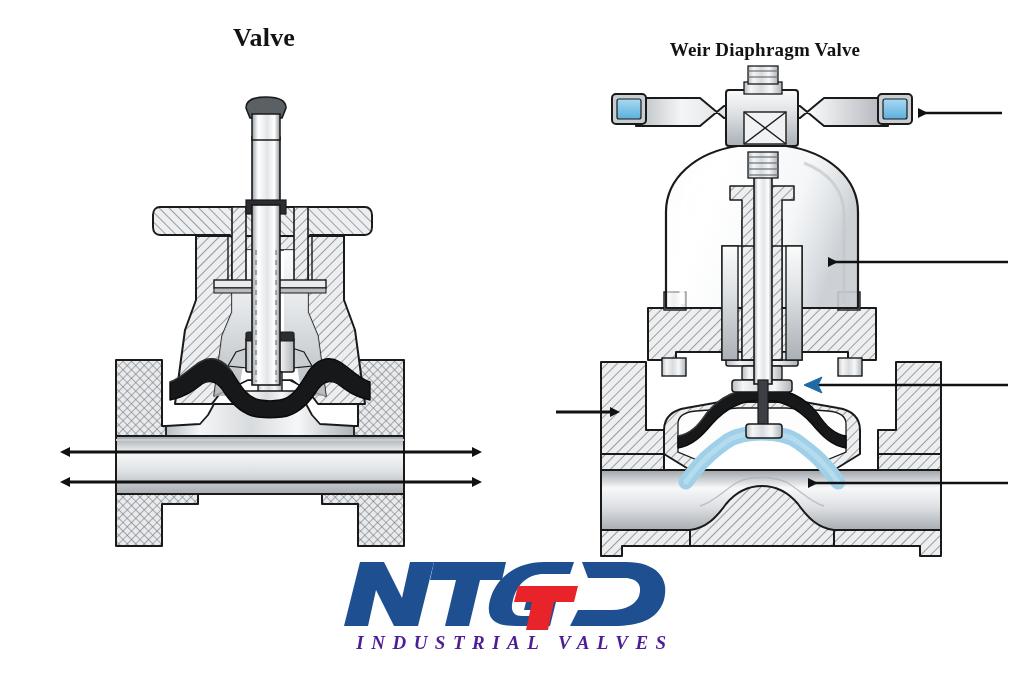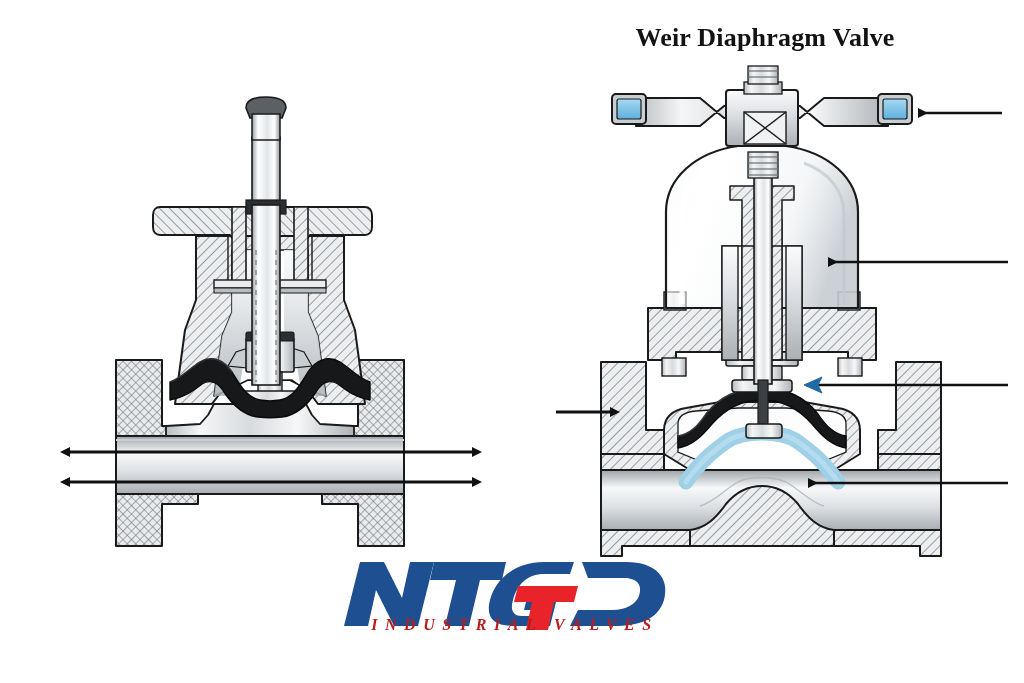--- a/index.html
+++ b/index.html
@@ -45,6 +45,7 @@
 <div id="stage">
 
   <div class="title noselect" id="title-left">
+    <div>Valve</div>
   </div>
 
   <div class="title noselect" id="title-right">Weir Diaphragm Valve</div>

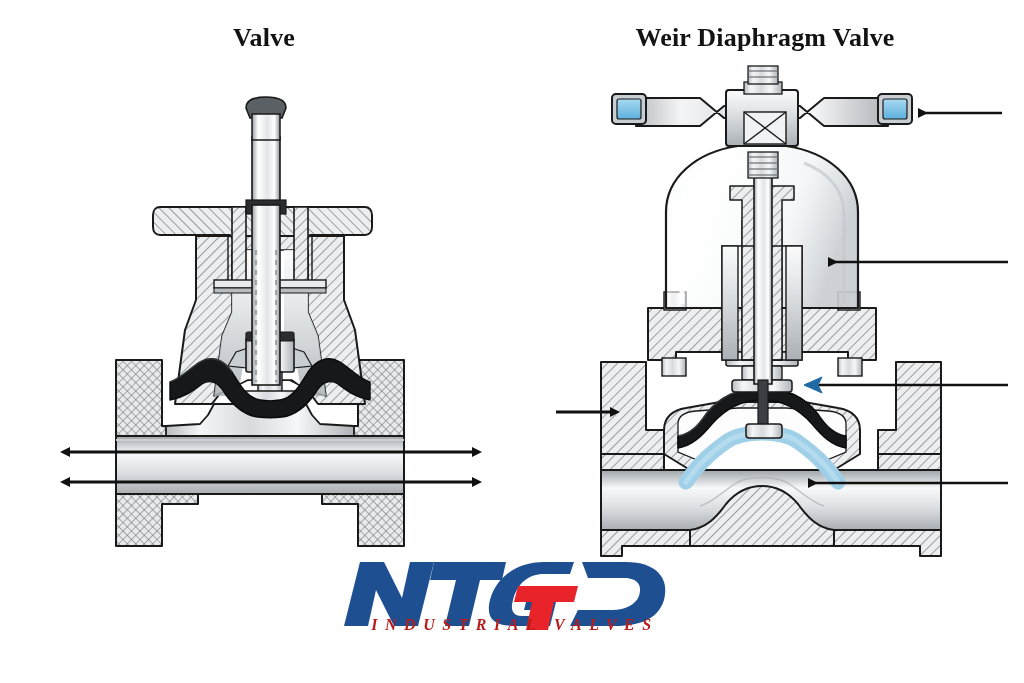--- a/index.html
+++ b/index.html
@@ -22,7 +22,7 @@
     letter-spacing:0.2px;
   }
   #title-left{left:34px;top:22px;width:460px;font-size:26px;}
-  #title-right{left:530px;top:22px;width:470px;font-size:26px;}
+  #title-right{left:530px;top:38px;width:470px;font-size:19px;}
 
   
   #logo{position:absolute;left:330px;top:556px;width:370px;height:112px;}

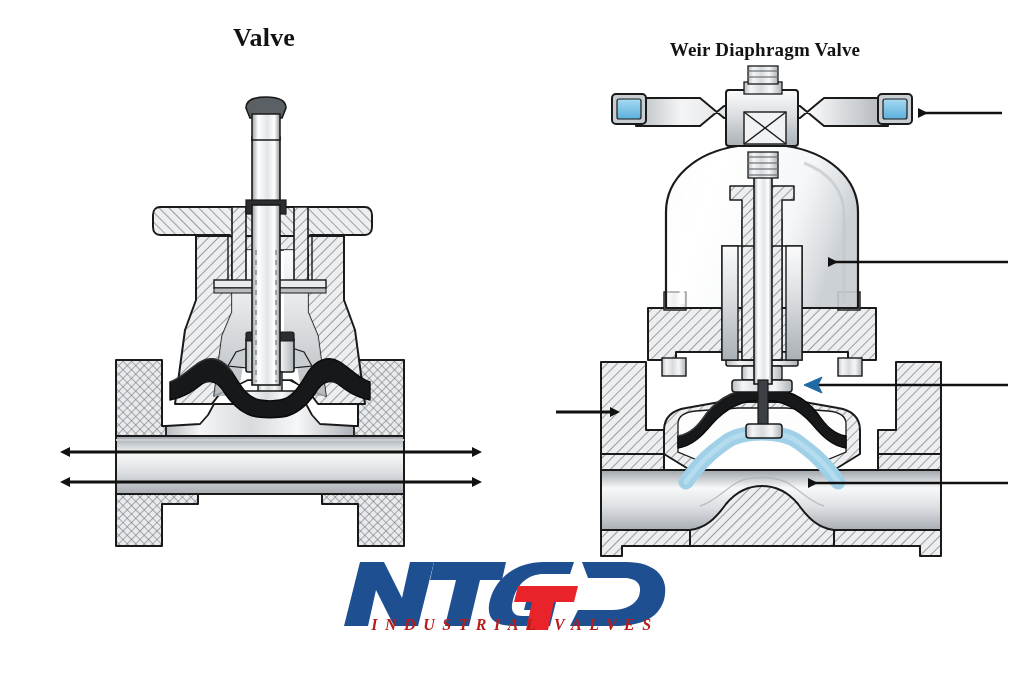--- a/index.html
+++ b/index.html
@@ -28,12 +28,12 @@
   #logo{position:absolute;left:330px;top:556px;width:370px;height:112px;}
   #logo-word{position:absolute;left:0;top:0;width:370px;height:76px;}
   #logo-sub{
-    position:absolute;left:0;top:60px;width:370px;
+    position:absolute;left:0;top:76px;width:370px;
     text-align:center;
     font-family:"Liberation Serif", serif;
     font-style:italic;font-weight:700;
-    font-size:16px;letter-spacing:7.5px;
-    color:#b91c1c;
+    font-size:19px;letter-spacing:7.5px;
+    color:#4c1d95;
     white-space:nowrap;
   }
   svg{display:block;}

